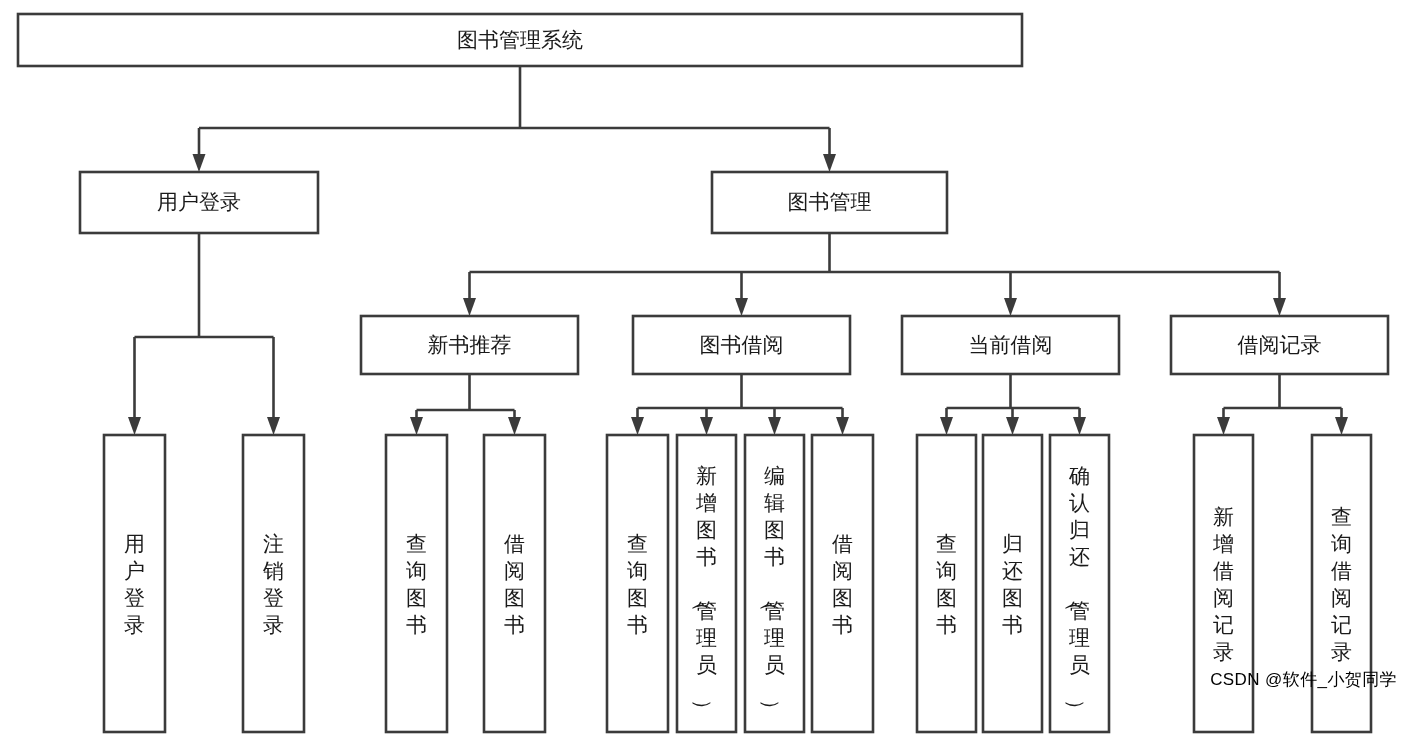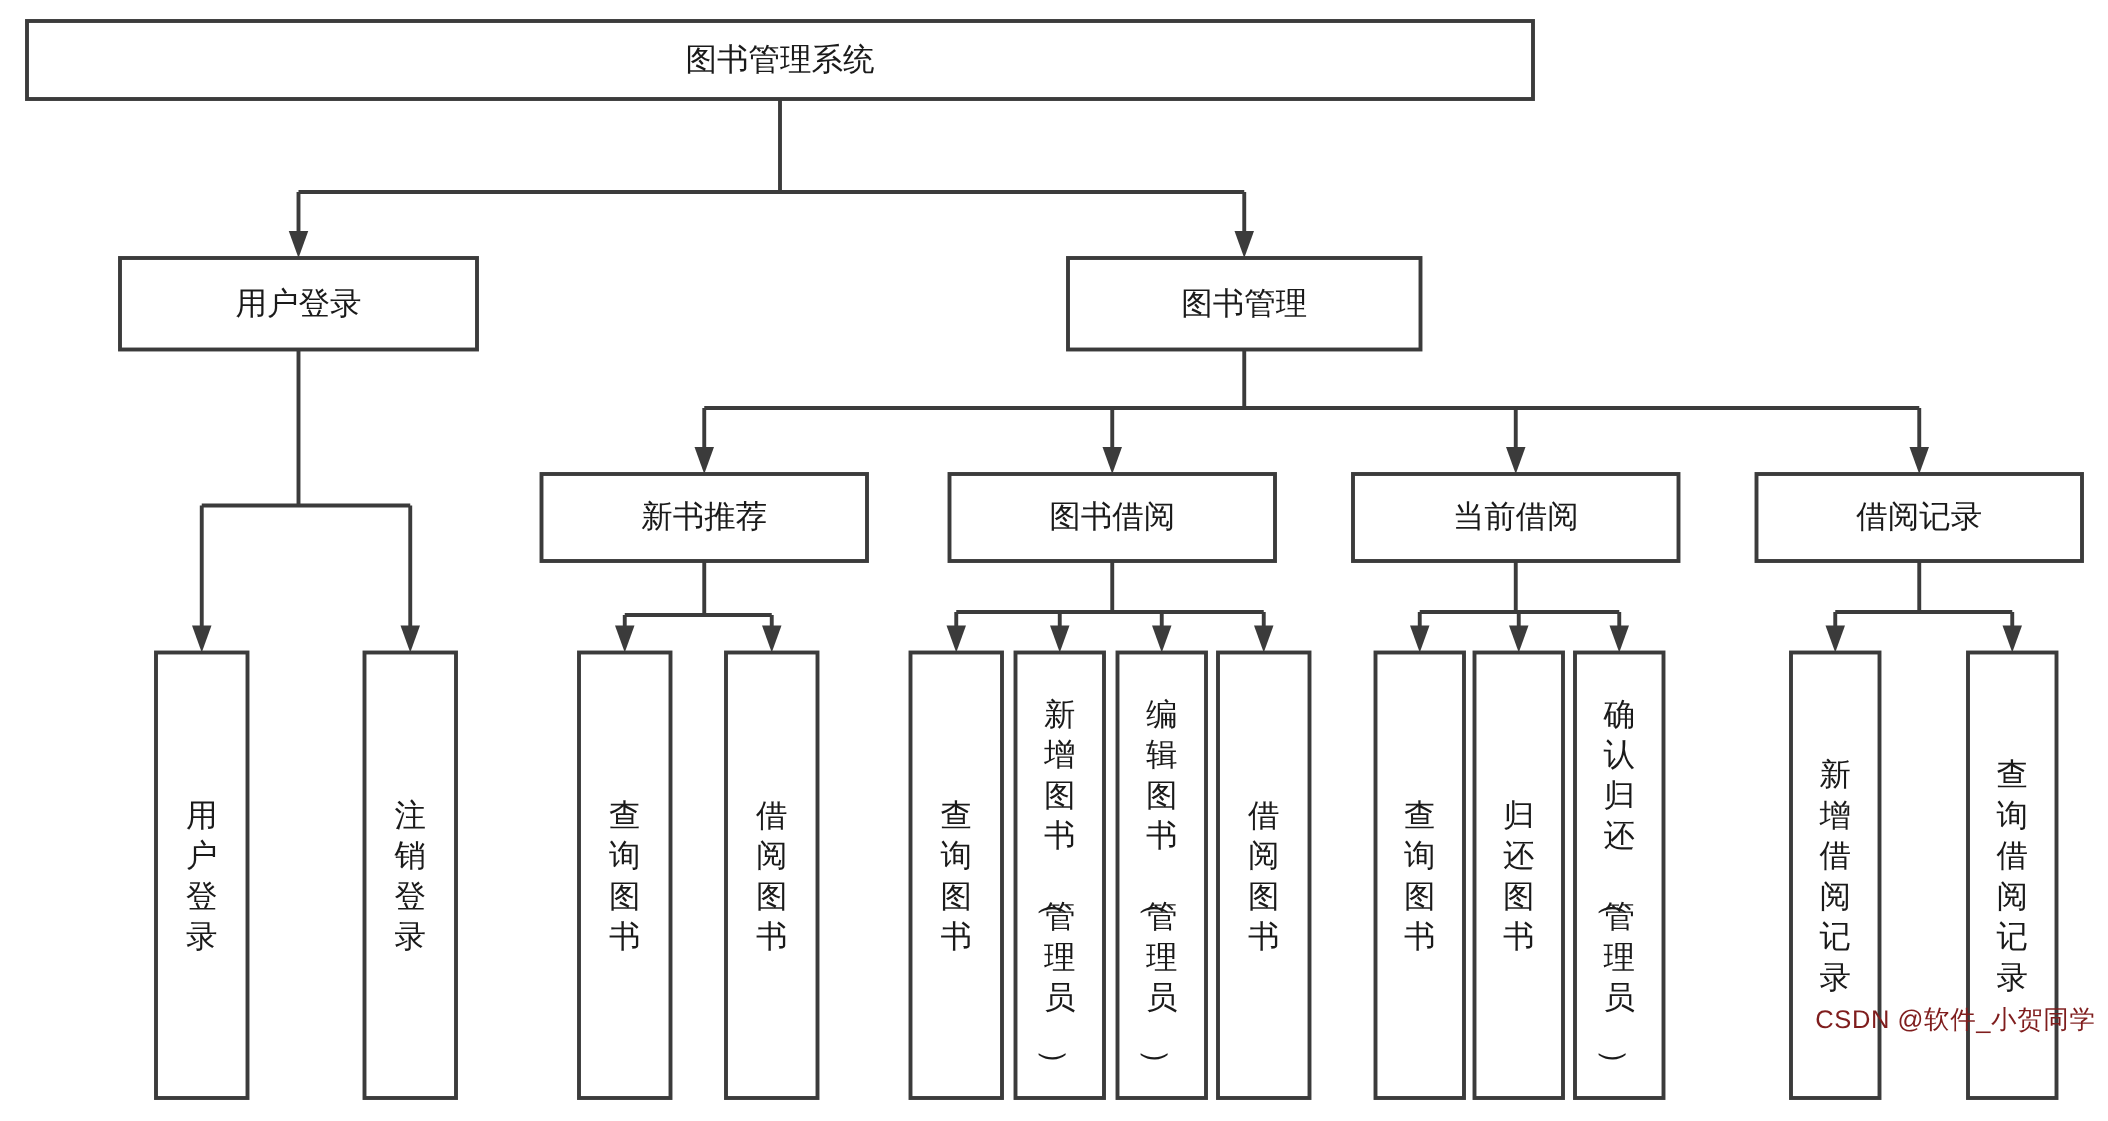--- a/index.html
+++ b/index.html
@@ -61,7 +61,7 @@
     bottom: 6px;
     font-family: "Liberation Sans", "DejaVu Sans", sans-serif;
     font-size: 17px;
-    color: #7f1d1d;
+    color: #000000;
     white-space: nowrap;
     letter-spacing: 0.4px;
     user-select: none;

